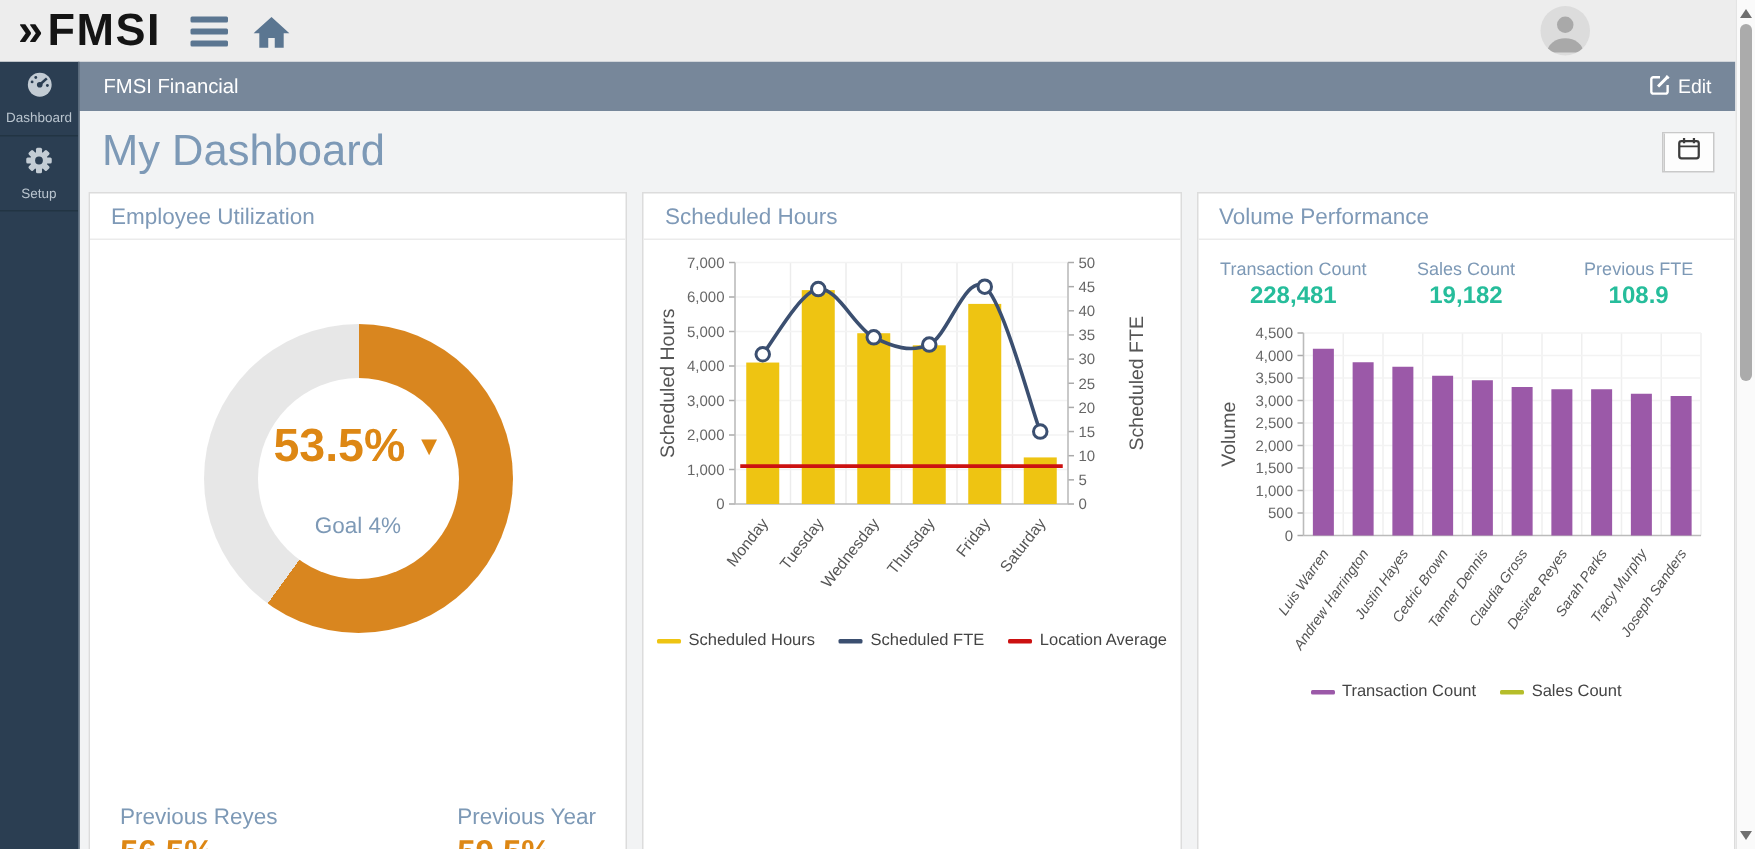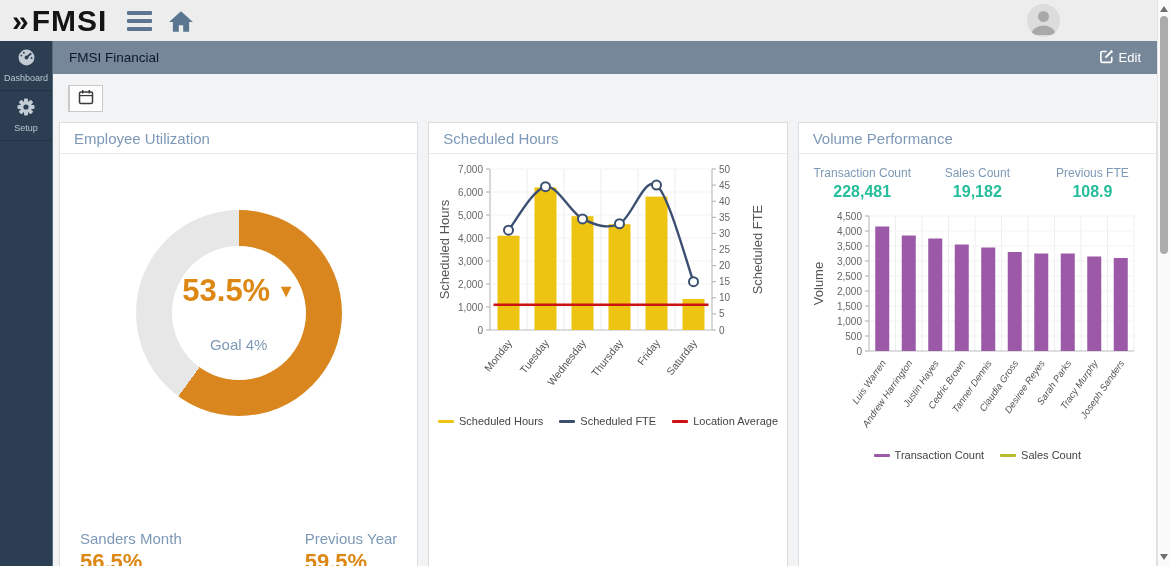--- a/index.html
+++ b/index.html
@@ -20,7 +20,7 @@
   
   .topbar2 { position:absolute; top:41px; left:53px; right:13px; height:33px; background:#77879a;
              display:flex; align-items:center; justify-content:space-between; padding:0 16px; z-index:4; }
-  .topbar2-title { color:#0f172a; font-size:13.5px; }
+  .topbar2-title { color:#ffffff; font-size:13.5px; }
   .edit-btn { display:flex; align-items:center; gap:5px; color:#fff; font-size:13px; font-weight:normal; cursor:pointer; }
 
   

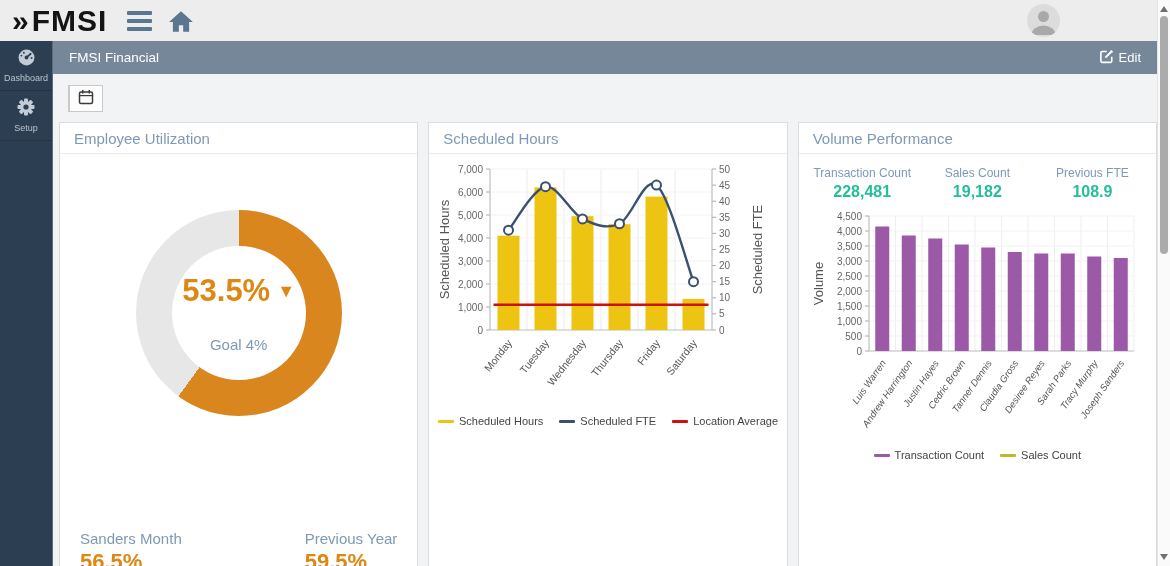--- a/index.html
+++ b/index.html
@@ -156,6 +156,7 @@
 
 <div class="main">
   <div class="page-header">
+    <div class="page-title">My Dashboard</div>
     <div class="datepicker">
       <div class="cal-btn">
         <span>

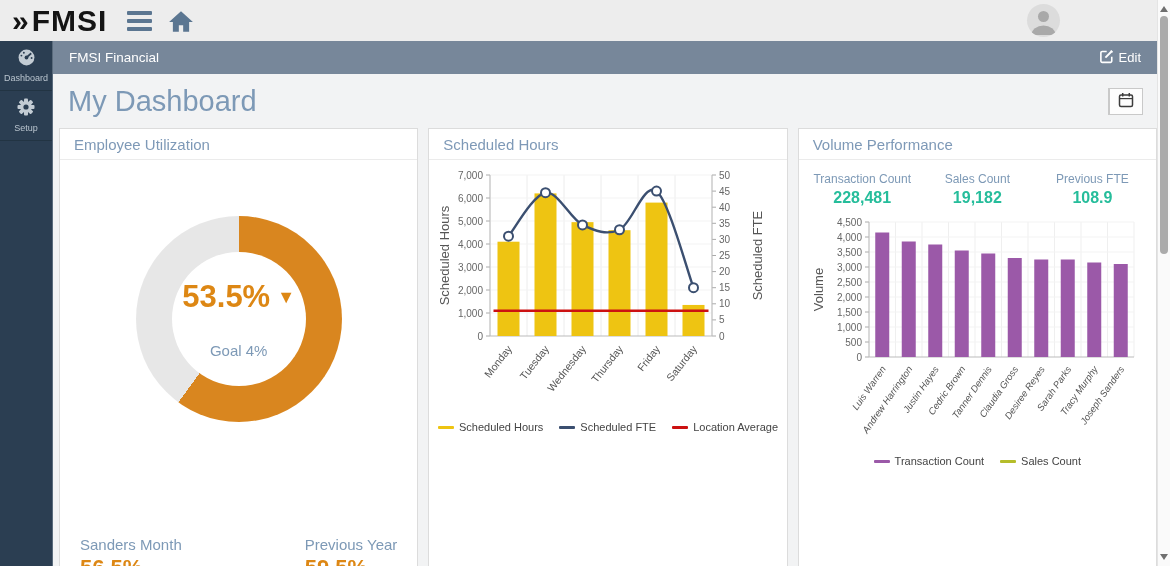--- a/index.html
+++ b/index.html
@@ -187,7 +187,7 @@
         </div>
         <div class="prev-row">
           <div class="prev-block">
-            <div class="plbl">Sanders Month</div>
+            <div class="plbl">Previous Reyes</div>
             <div class="pval">56.5%</div>
           </div>
           <div class="prev-block right">

